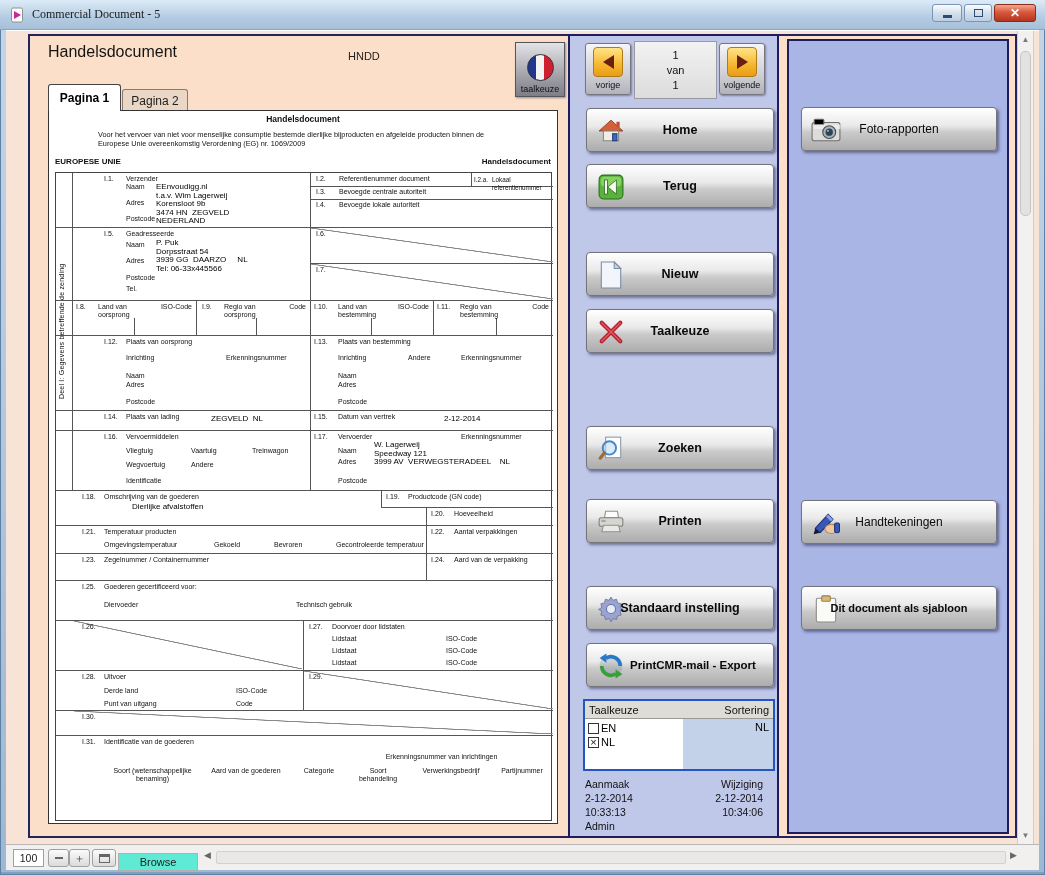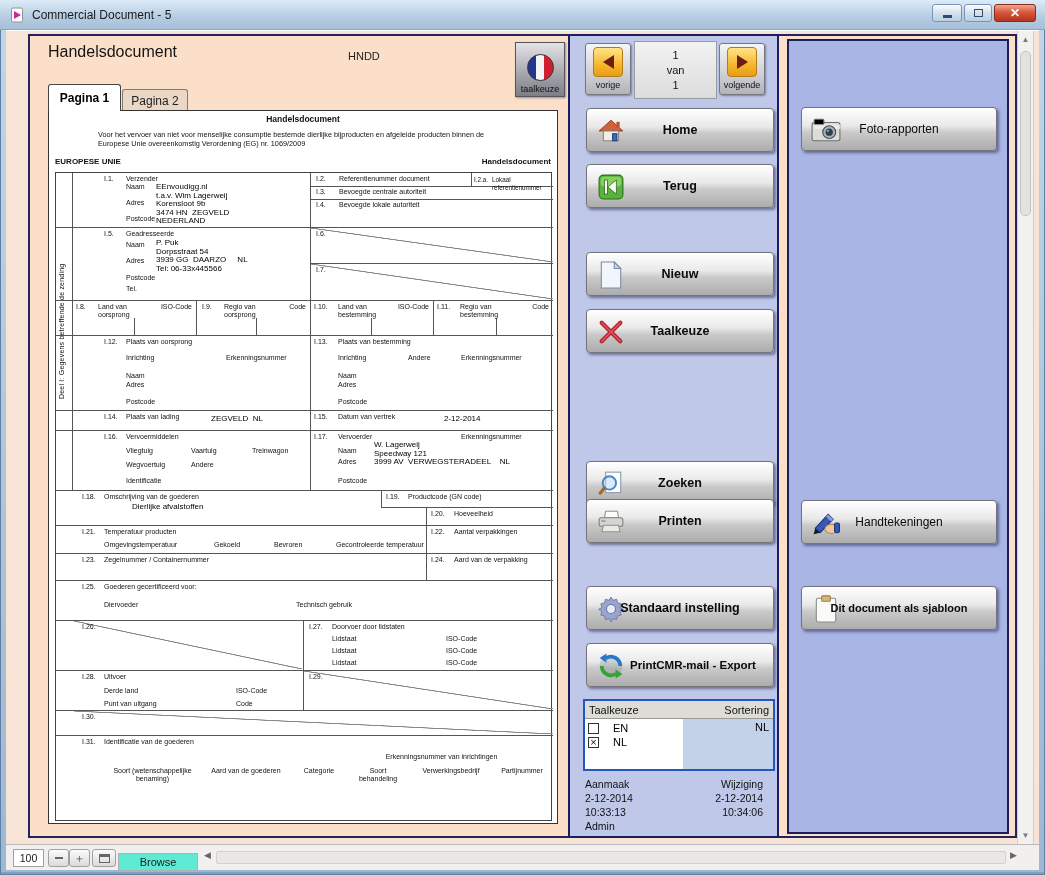--- a/index.html
+++ b/index.html
@@ -15,7 +15,7 @@
   
   .titlebar { position:absolute; left:0; top:0; width:100%; height:30px;
     background: linear-gradient(#dcebf7, #b4cce2 60%, #a6c0d8);
-    border-bottom: 1px solid #8aa6c4; display:flex; align-items:center; padding-left:9px; }
+    border-bottom: 1px solid #8aa6c4; display:flex; align-items:center; padding-left:9px;font-family:Liberation Serif, serif; }
   .apptitle { font-size:12px; color:#1a1a1a; margin-left:7px; }
   .winbtns { position:absolute; right:9px; top:4px; display:flex; gap:2px; }
   .wbtn { height:18px; border:1px solid #7a94b4; border-radius:3px;

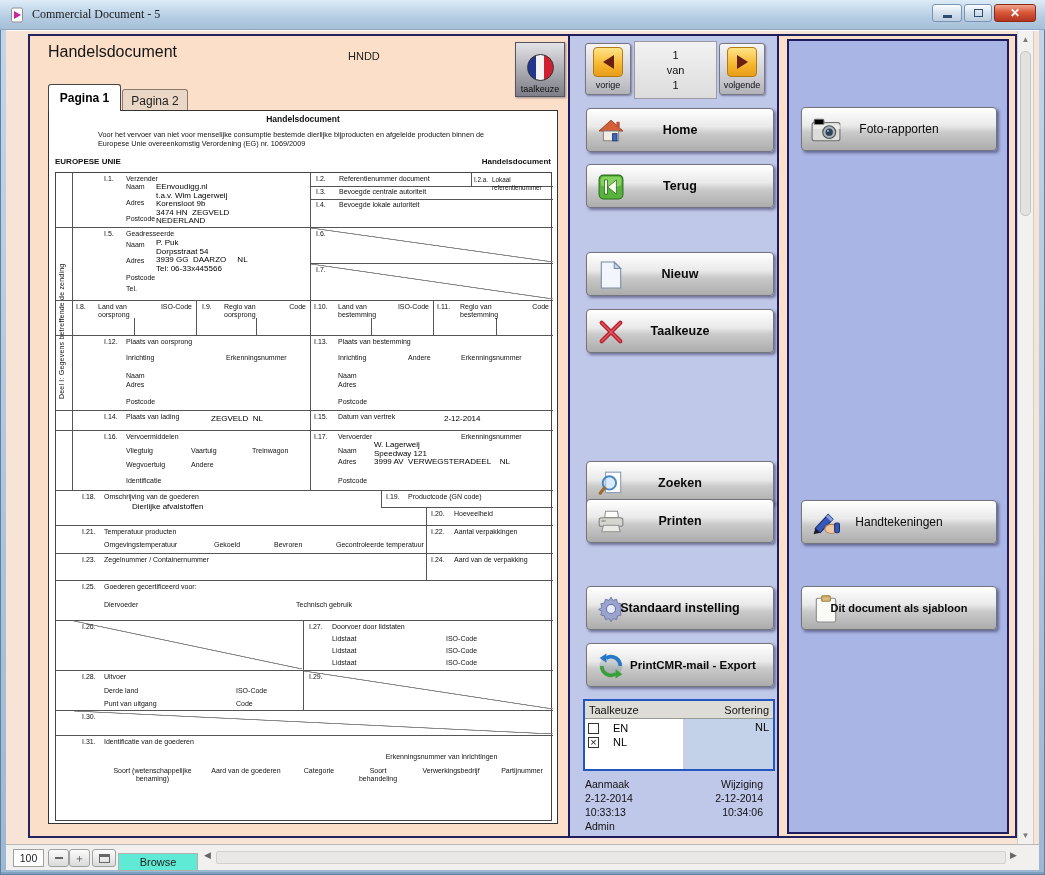--- a/index.html
+++ b/index.html
@@ -439,7 +439,7 @@
         <span class="blabel">Taalkeuze</span>
       </div>
 
-      <div class="btn" style="top:425px">
+      <div class="btn" style="top:390px">
         <span class="bicon">
           <svg width="26" height="28" viewBox="0 0 24 26">
               <rect x="7" y="2" width="14" height="19" fill="#fdfdfd" stroke="#8a9ab0"></rect>

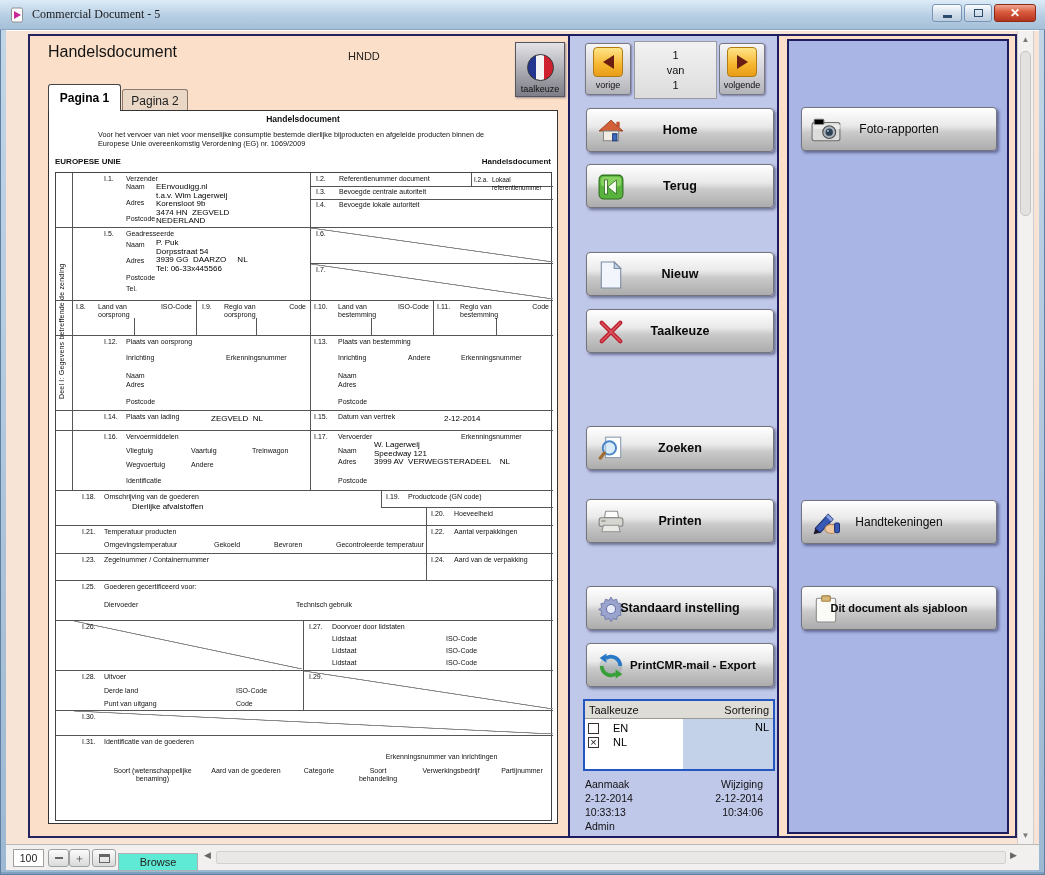--- a/index.html
+++ b/index.html
@@ -112,7 +112,7 @@
     display:flex; align-items:center; justify-content:space-between; padding:0 4px; }
   .langbody-r { position:absolute; left:98px; top:18px; right:0; bottom:0; background:#c3d2e8;
     font-size:11px; text-align:right; padding:2px 4px; }
-  .cbrow { position:absolute; left:3px; font-size:11px; display:flex; align-items:center; gap:14px; }
+  .cbrow { position:absolute; left:3px; font-size:11px; display:flex; align-items:center; gap:2px; }
   .cb { width:11px; height:11px; border:1px solid #333; background:#fff;
     display:inline-flex; align-items:center; justify-content:center; font-size:11px; line-height:11px; color:#111; }
 

